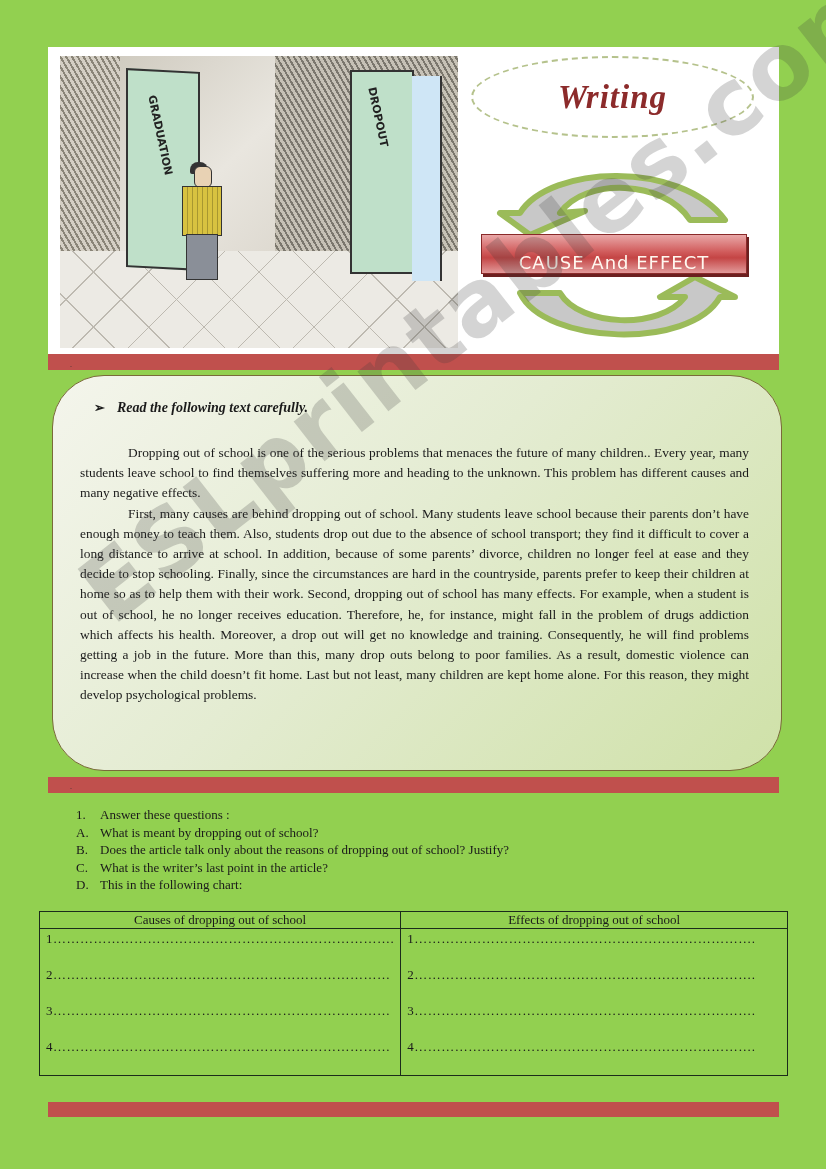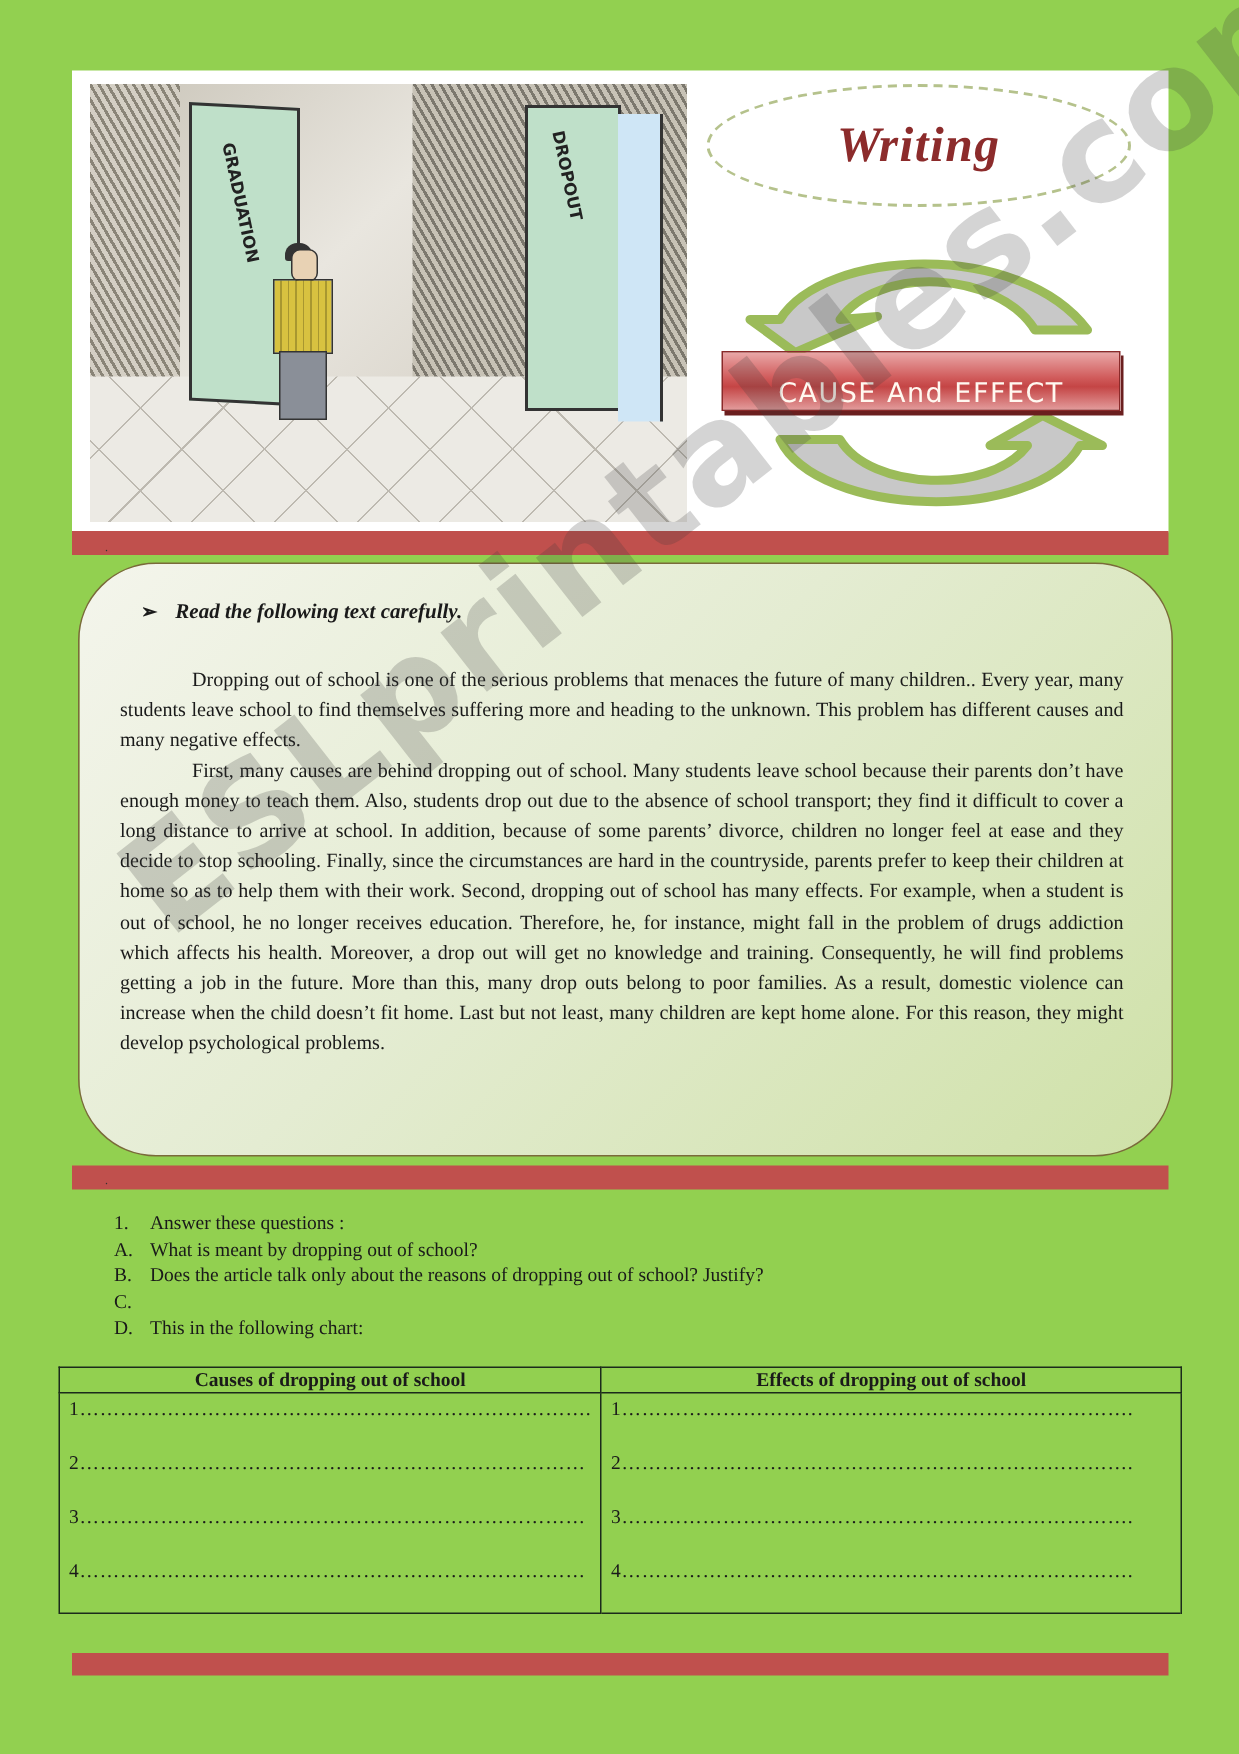--- a/index.html
+++ b/index.html
@@ -170,6 +170,7 @@
   </div>
   <div class="q-row">
     <span class="q-num">C.</span>
+    <span>What is the writer’s last point in the article?</span>
   </div>
   <div class="q-row">
     <span class="q-num">D.</span>

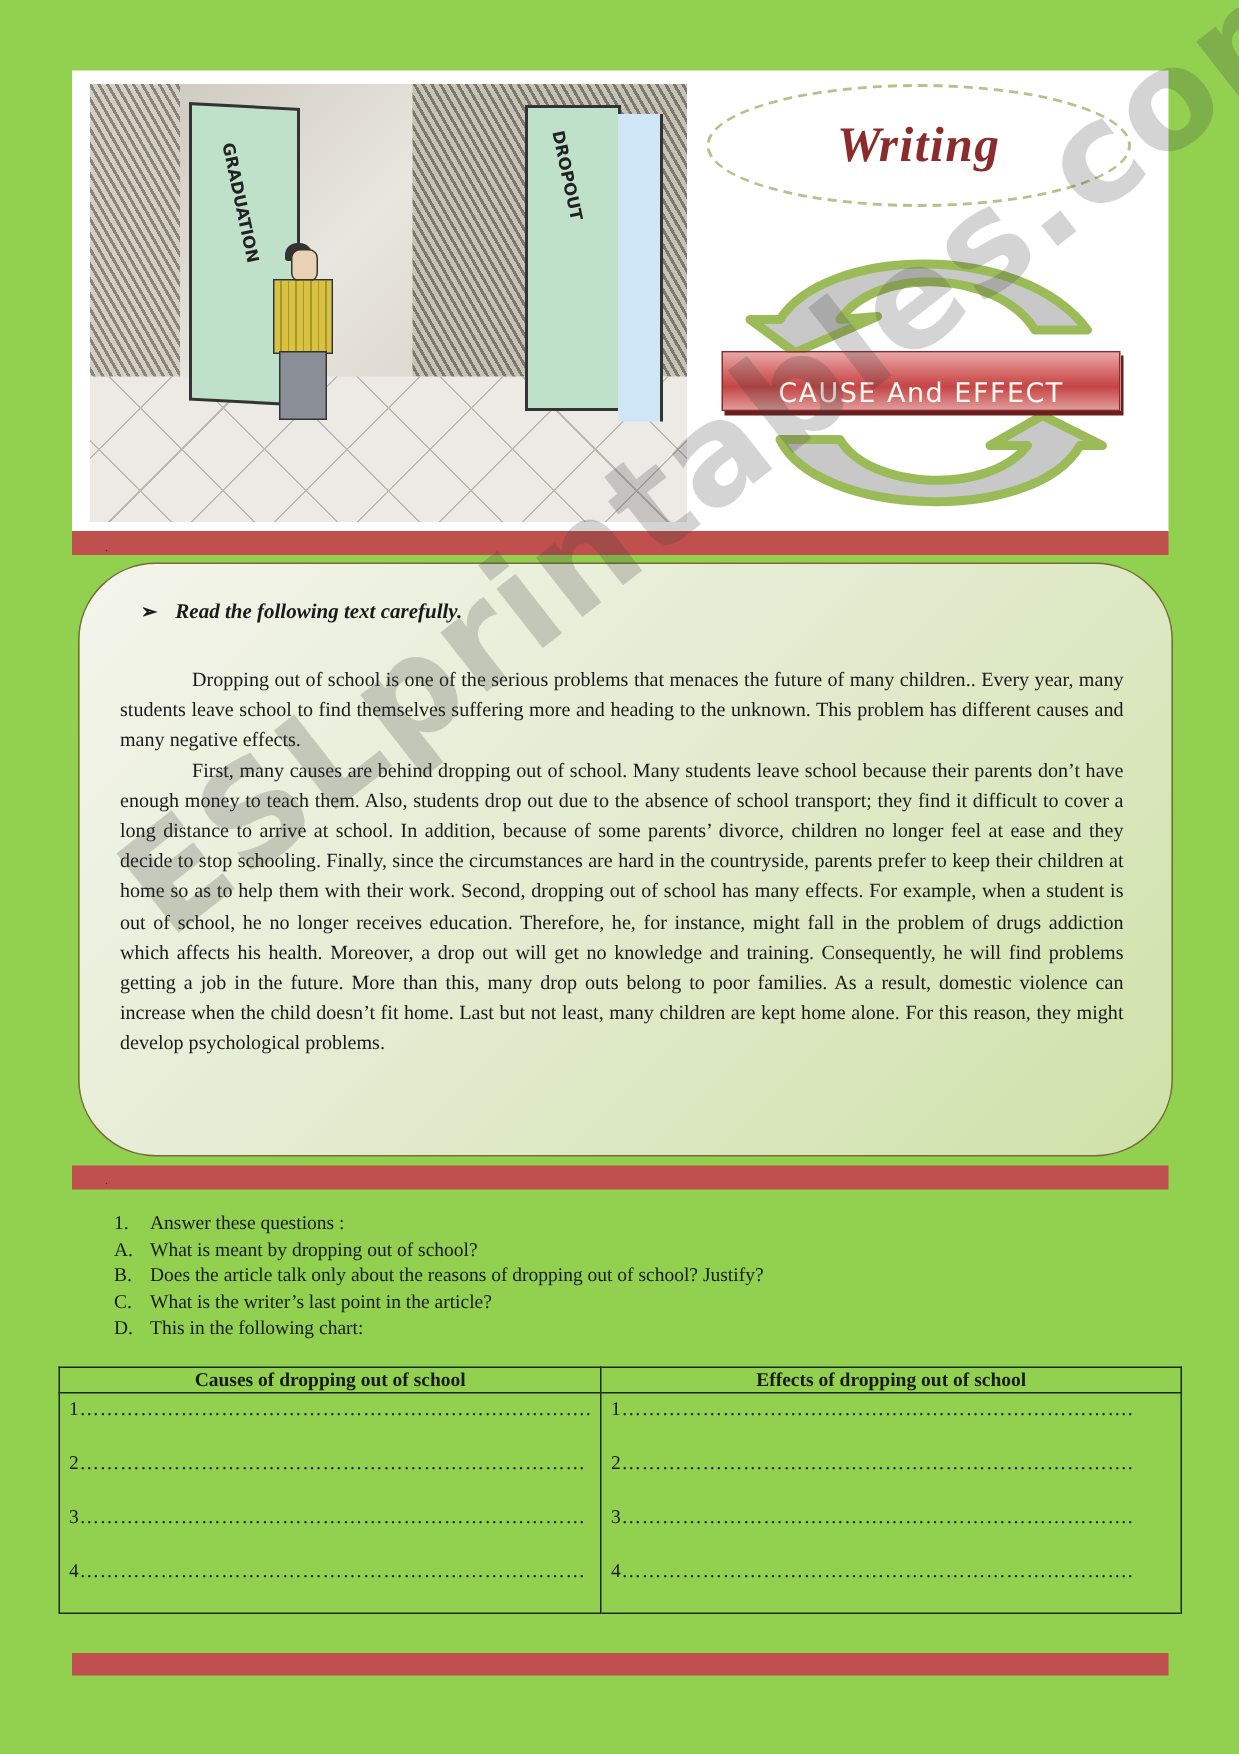--- a/index.html
+++ b/index.html
@@ -92,7 +92,7 @@
     border-collapse:collapse; border:1.5px solid #1b2b1b;
     font-size:13px; color:#1a1a1a;
   }
-  .chart-table th { font-weight:bold; border:1.5px solid #1b2b1b; height:16px; padding:0; text-align:center; line-height:16px; }
+  .chart-table th { font-weight:normal; border:1.5px solid #1b2b1b; height:16px; padding:0; text-align:center; line-height:16px; }
   .chart-table td { border-left:1.5px solid #1b2b1b; border-right:1.5px solid #1b2b1b; vertical-align:top; padding:2px 6px 0 6px; }
   .line { height:36px; line-height:16px; white-space:nowrap; overflow:hidden; letter-spacing:0.5px; }
 

